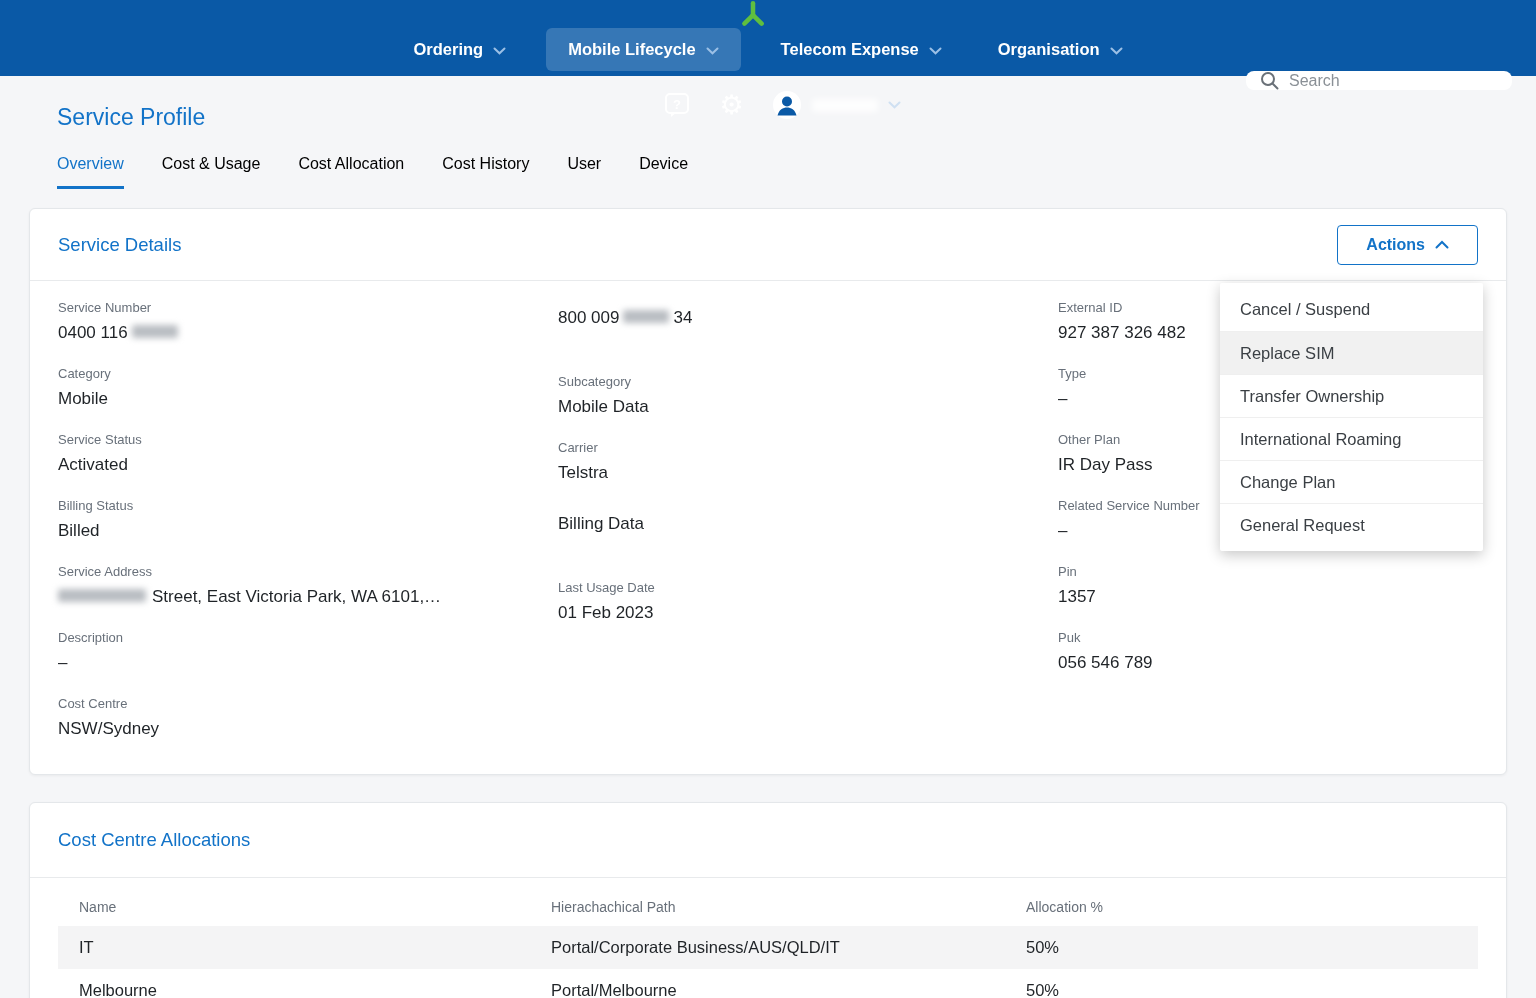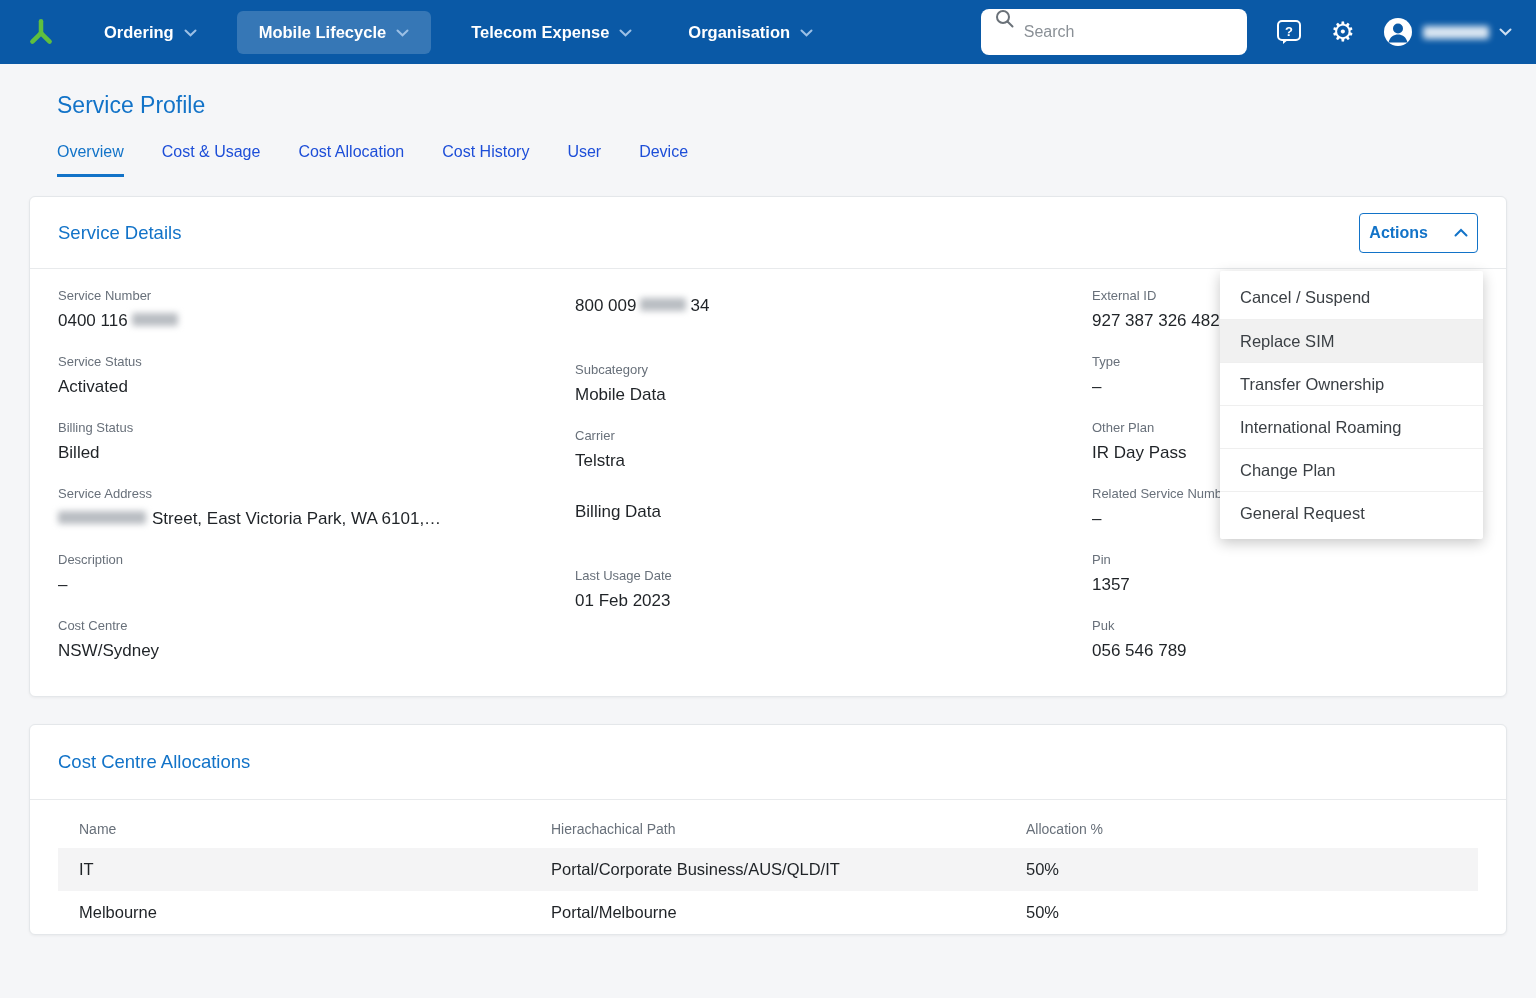--- a/index.html
+++ b/index.html
@@ -8,8 +8,8 @@
     background:#f5f6f8; }
 
   
-  .topnav { height:64px; background:#0a59a6; display:flex; align-items:center;
-    padding:0 24px; color:#fff; }
+  .topnav { height:76px; background:#0a59a6; display:flex; align-items:center;
+    padding:0 24px; color:#fff;flex-direction:column; }
   .logo { width:34px; height:34px; display:flex; align-items:center; justify-content:center;
     margin-right:30px; }
   .nav-items { display:flex; align-items:center; gap:24px; }

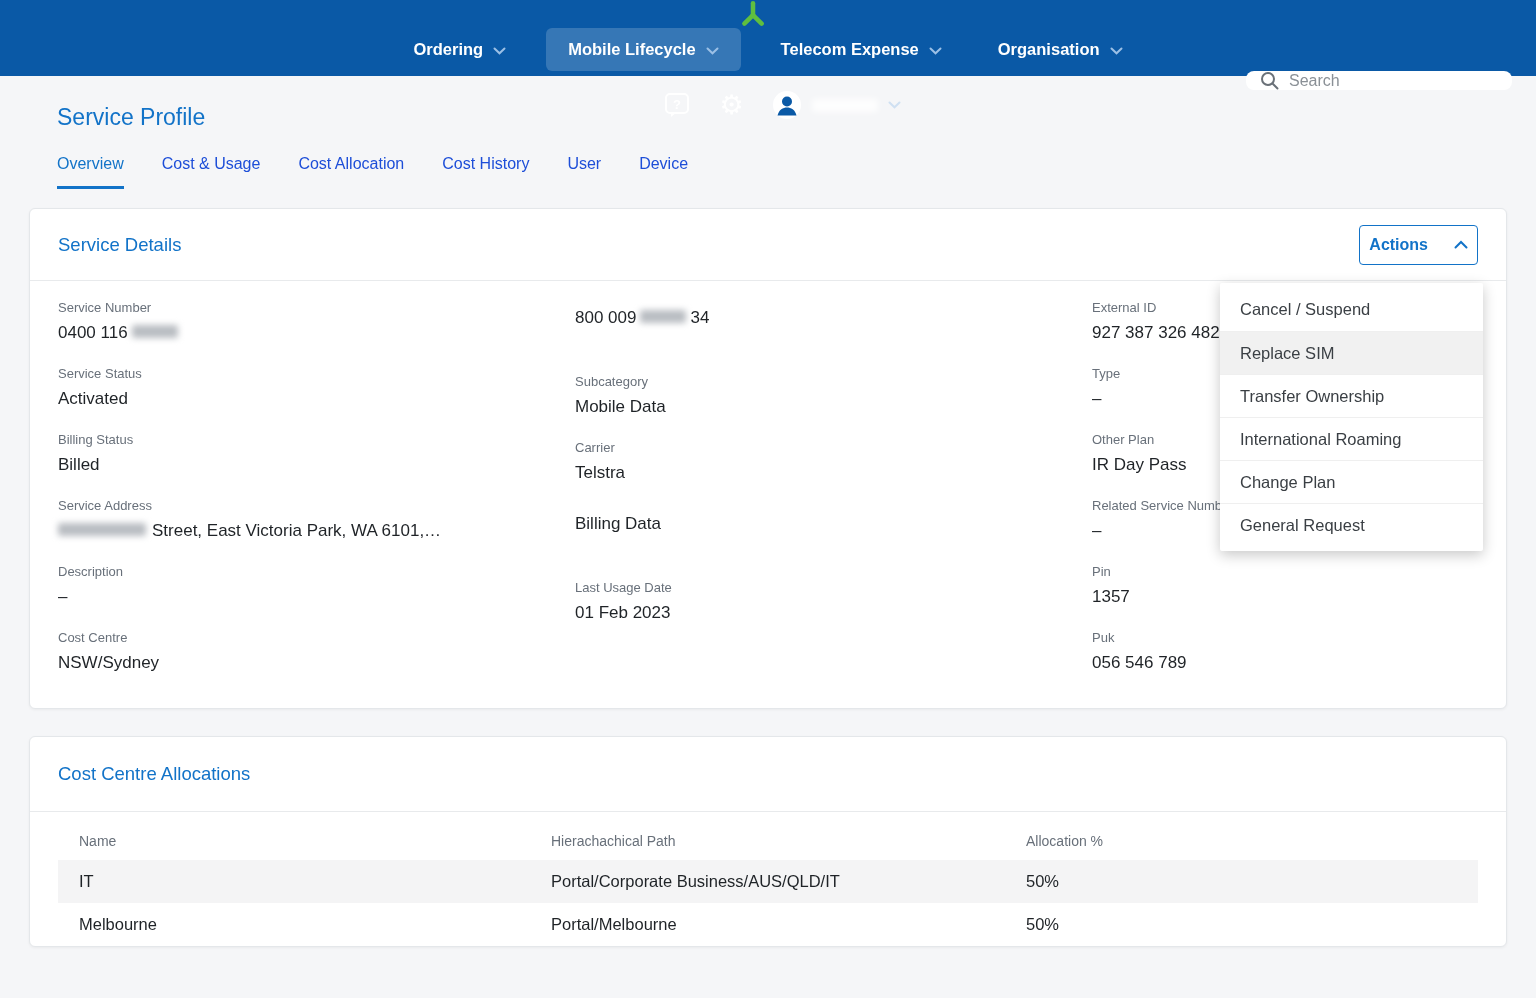--- a/index.html
+++ b/index.html
@@ -37,7 +37,7 @@
   .page-title { color:#1273c8; font-size:23px; font-weight:500; margin:28px 0 0 28px; }
 
   .tabs { display:flex; gap:38px; margin:24px 0 0 28px; }
-  .tab { font-size:16px; font-weight:500; color:#1d4ed8; padding-bottom:13px; cursor:pointer;
+  .tab { font-size:16px; font-weight:500; color:#000000; padding-bottom:13px; cursor:pointer;
     border-bottom:3px solid transparent; }
   .tab.active { color:#1273c8; border-bottom-color:#1273c8; }
 

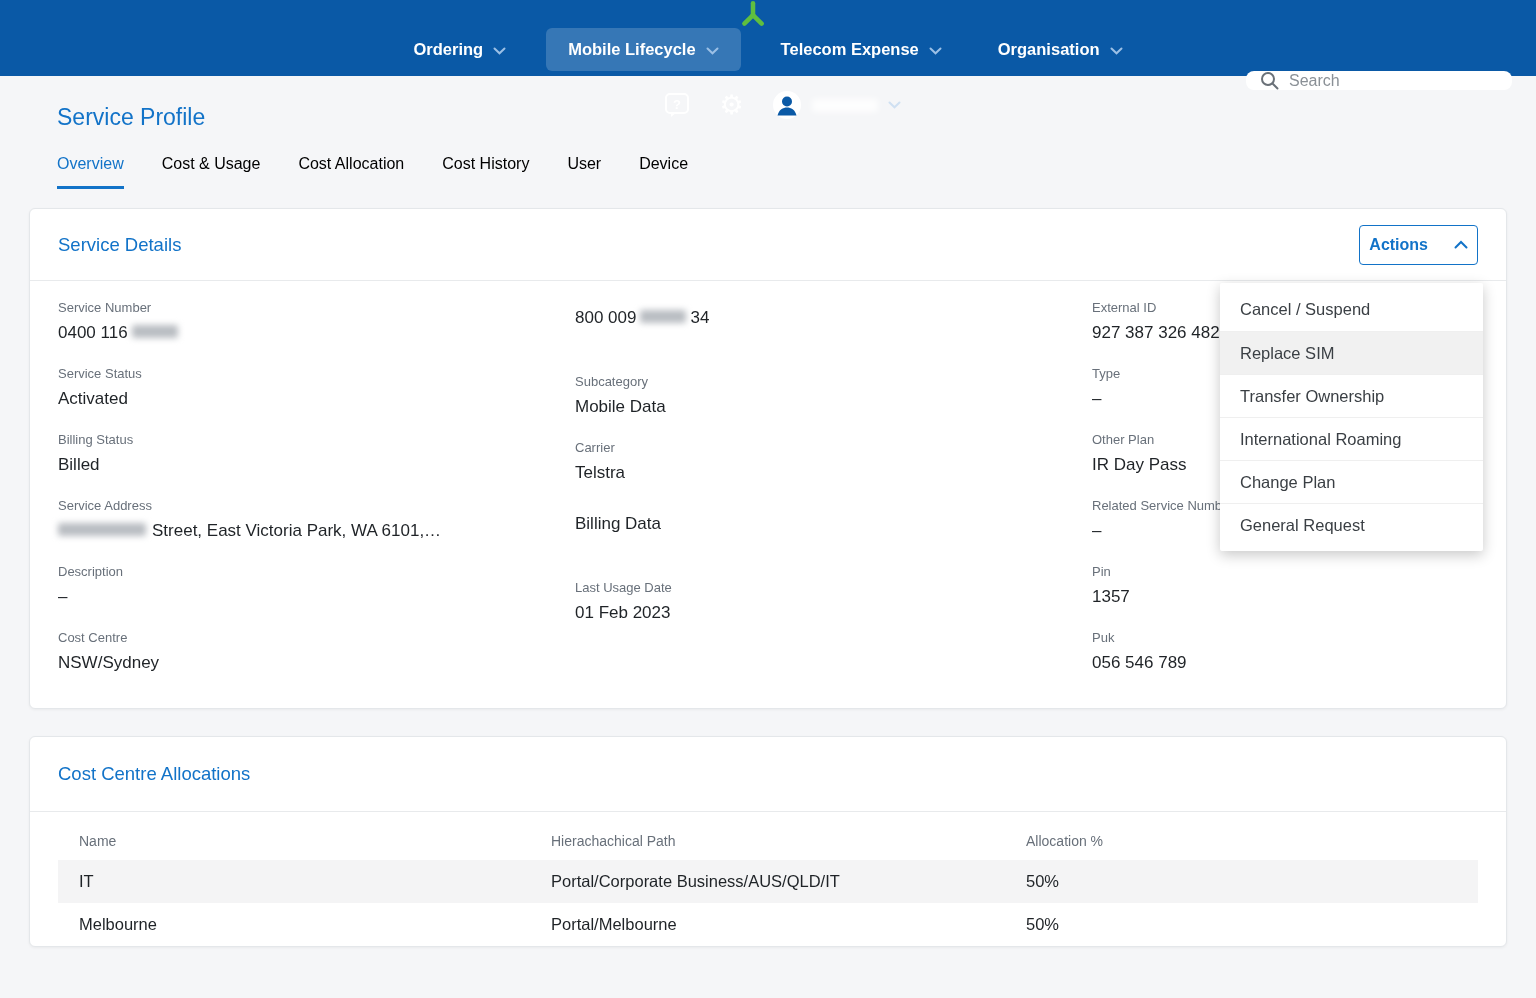--- a/index.html
+++ b/index.html
@@ -50,9 +50,9 @@
 
   .card.service-details { margin-top:19px; position:relative; }
 
-  .actions-btn { display:flex; align-items:center; gap:26px; background:#fff;
+  .actions-btn { display:flex; align-items:center; gap:10px; background:#fff;
     border:1px solid #1273c8; border-radius:4px; color:#1273c8; font-size:16px; font-weight:700;
-    padding:10px 9px; cursor:pointer; font-family:inherit; }
+    padding:10px 28px; cursor:pointer; font-family:inherit; }
 
   
   .fields-grid { display:grid; grid-template-columns:500px 500px auto;

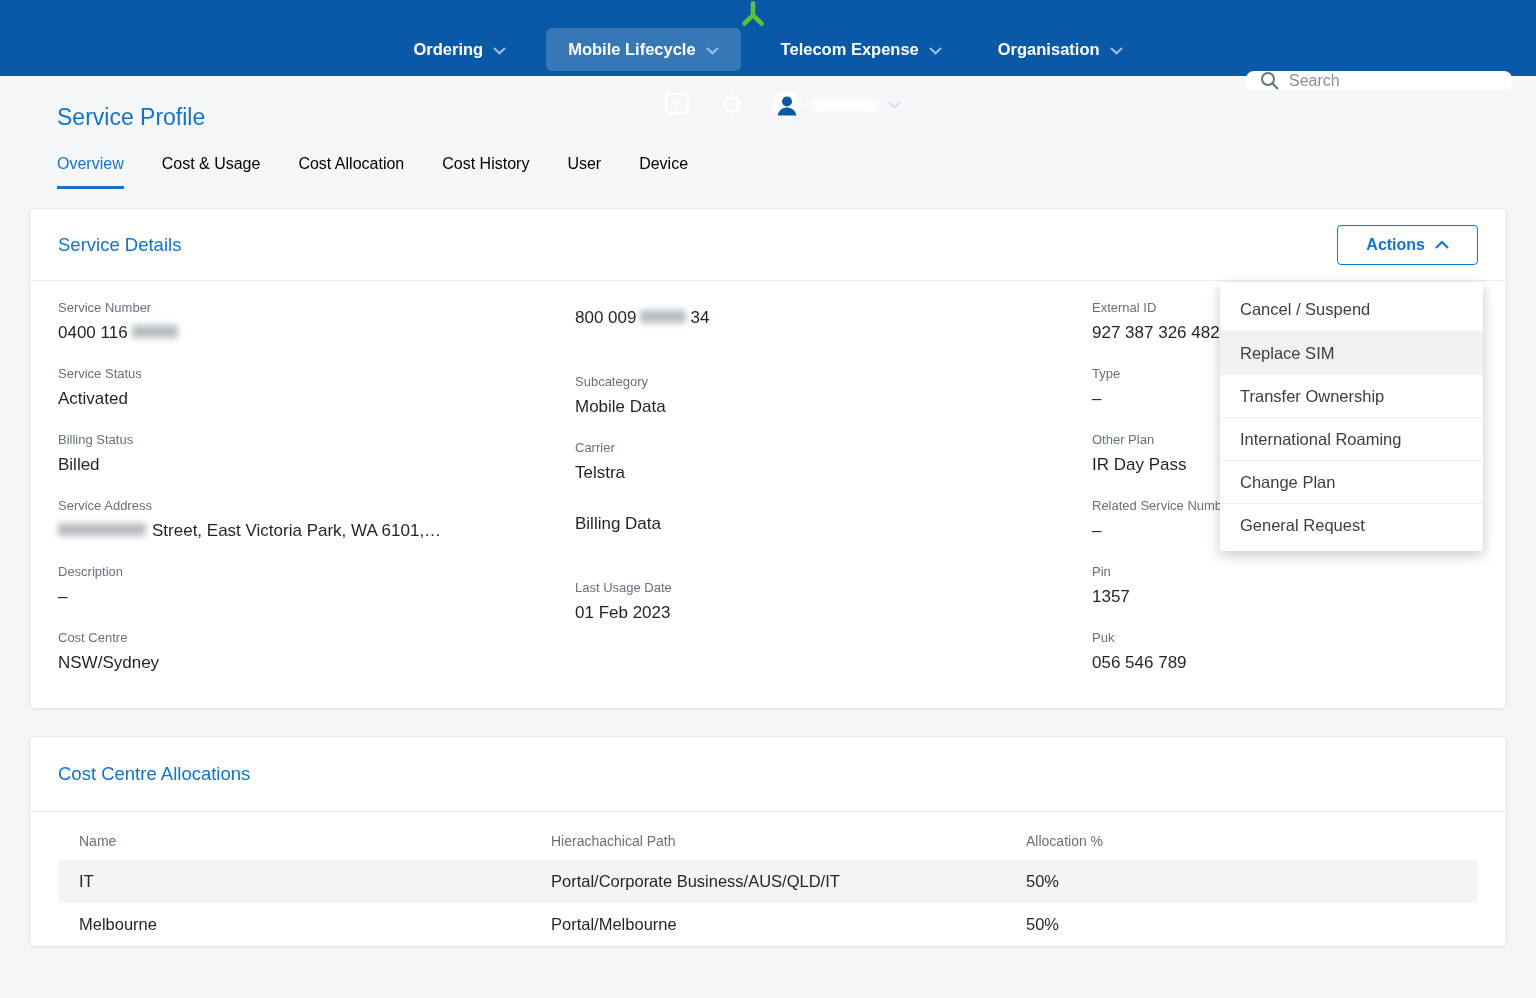--- a/index.html
+++ b/index.html
@@ -56,7 +56,7 @@
 
   
   .fields-grid { display:grid; grid-template-columns:500px 500px auto;
-    padding:19px 16px 12px 28px;gap:17px; }
+    padding:19px 16px 12px 28px; }
   .field { height:66px; }
   .field-label { font-size:13px; color:#68707a; }
   .field-value { font-size:17px; color:#1f2327; margin-top:8px; }

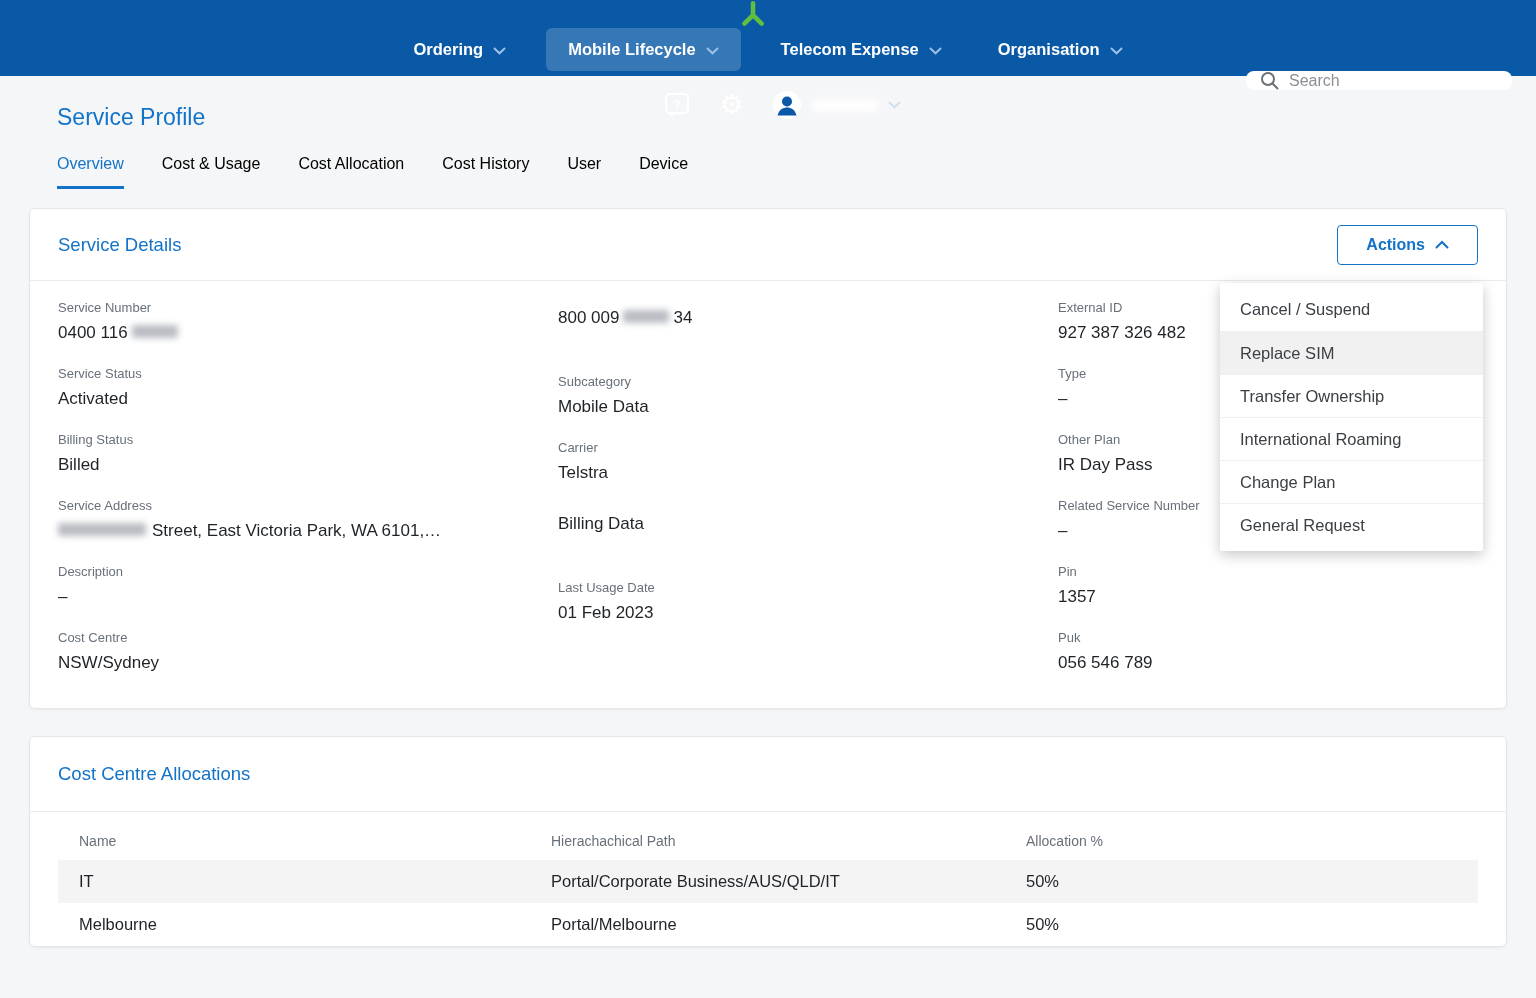--- a/index.html
+++ b/index.html
@@ -184,6 +184,10 @@
           <div class="field-value"><span>0400 116</span><span class="redact in-value"></span></div>
         </div>
         <div class="field">
+          <div class="field-label">Category</div>
+          <div class="field-value">Mobile</div>
+        </div>
+        <div class="field">
           <div class="field-label">Service Status</div>
           <div class="field-value">Activated</div>
         </div>

